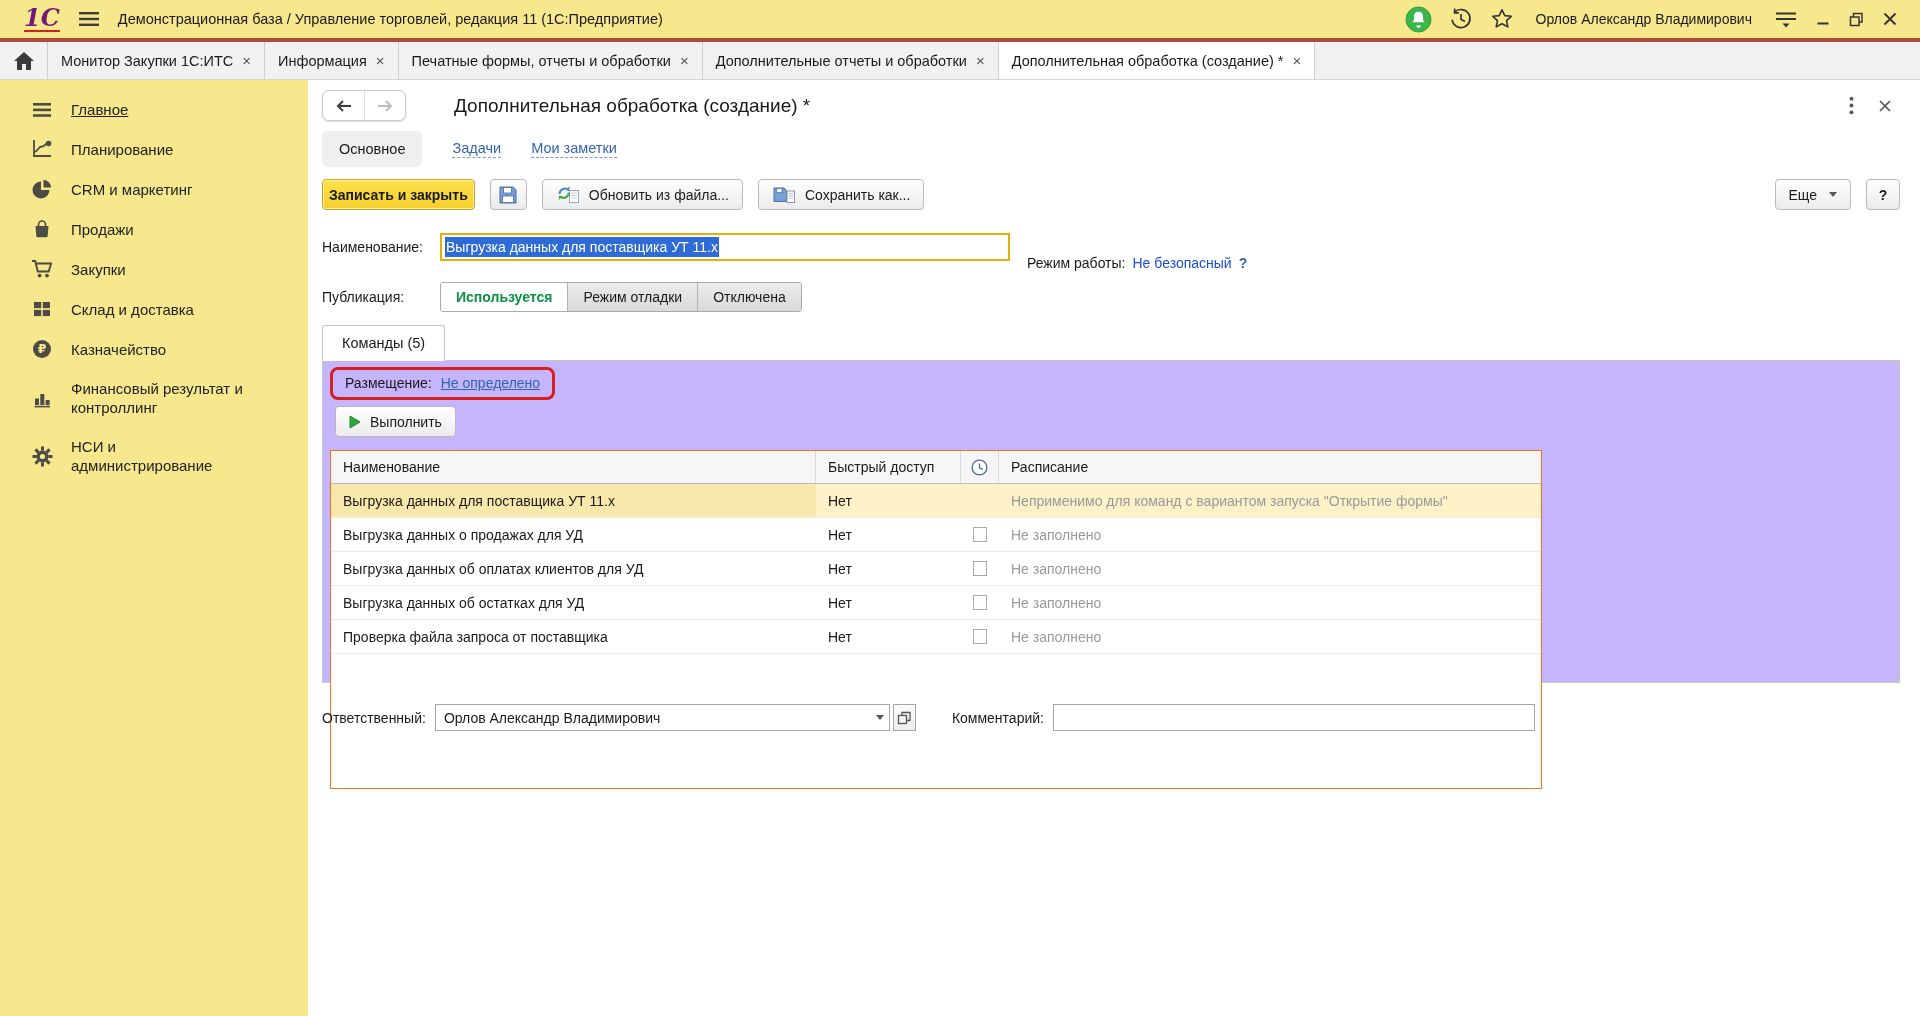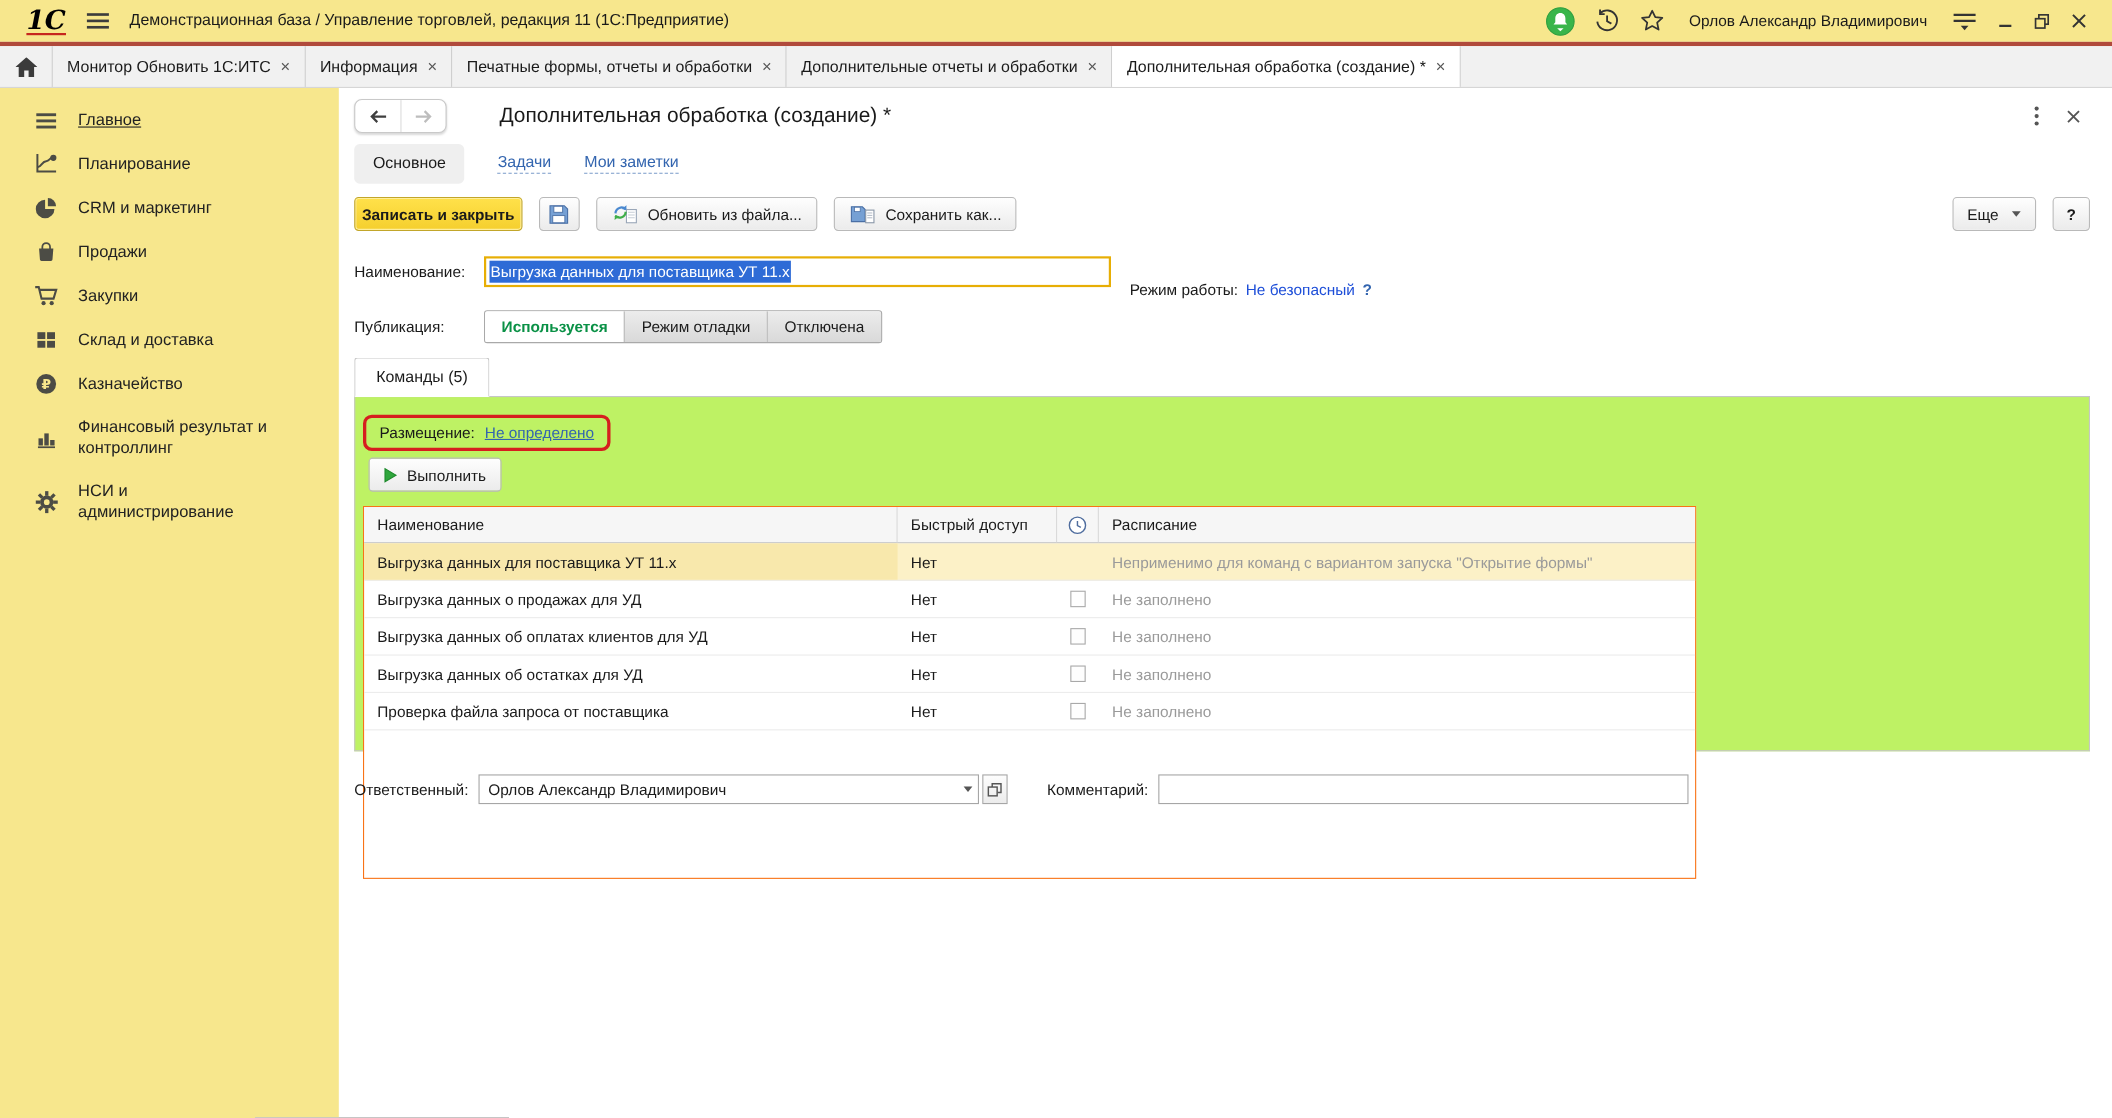--- a/index.html
+++ b/index.html
@@ -11,7 +11,7 @@
   
   .titlebar { height:38px; background:#f7e78d; display:flex; align-items:center;
               padding:0 22px 0 24px; gap:18px; flex-shrink:0; }
-  .logo { color:#000000; font-family:"DejaVu Serif", serif; font-style:italic; font-weight:bold;
+  .logo { color:#701a75; font-family:"DejaVu Serif", serif; font-style:italic; font-weight:bold;
           font-size:24px; line-height:1; border-bottom:2px solid #c6271e; }
   .app-title { font-size:14.5px; }
   .tb-right { margin-left:auto; display:flex; align-items:center; gap:17px; }

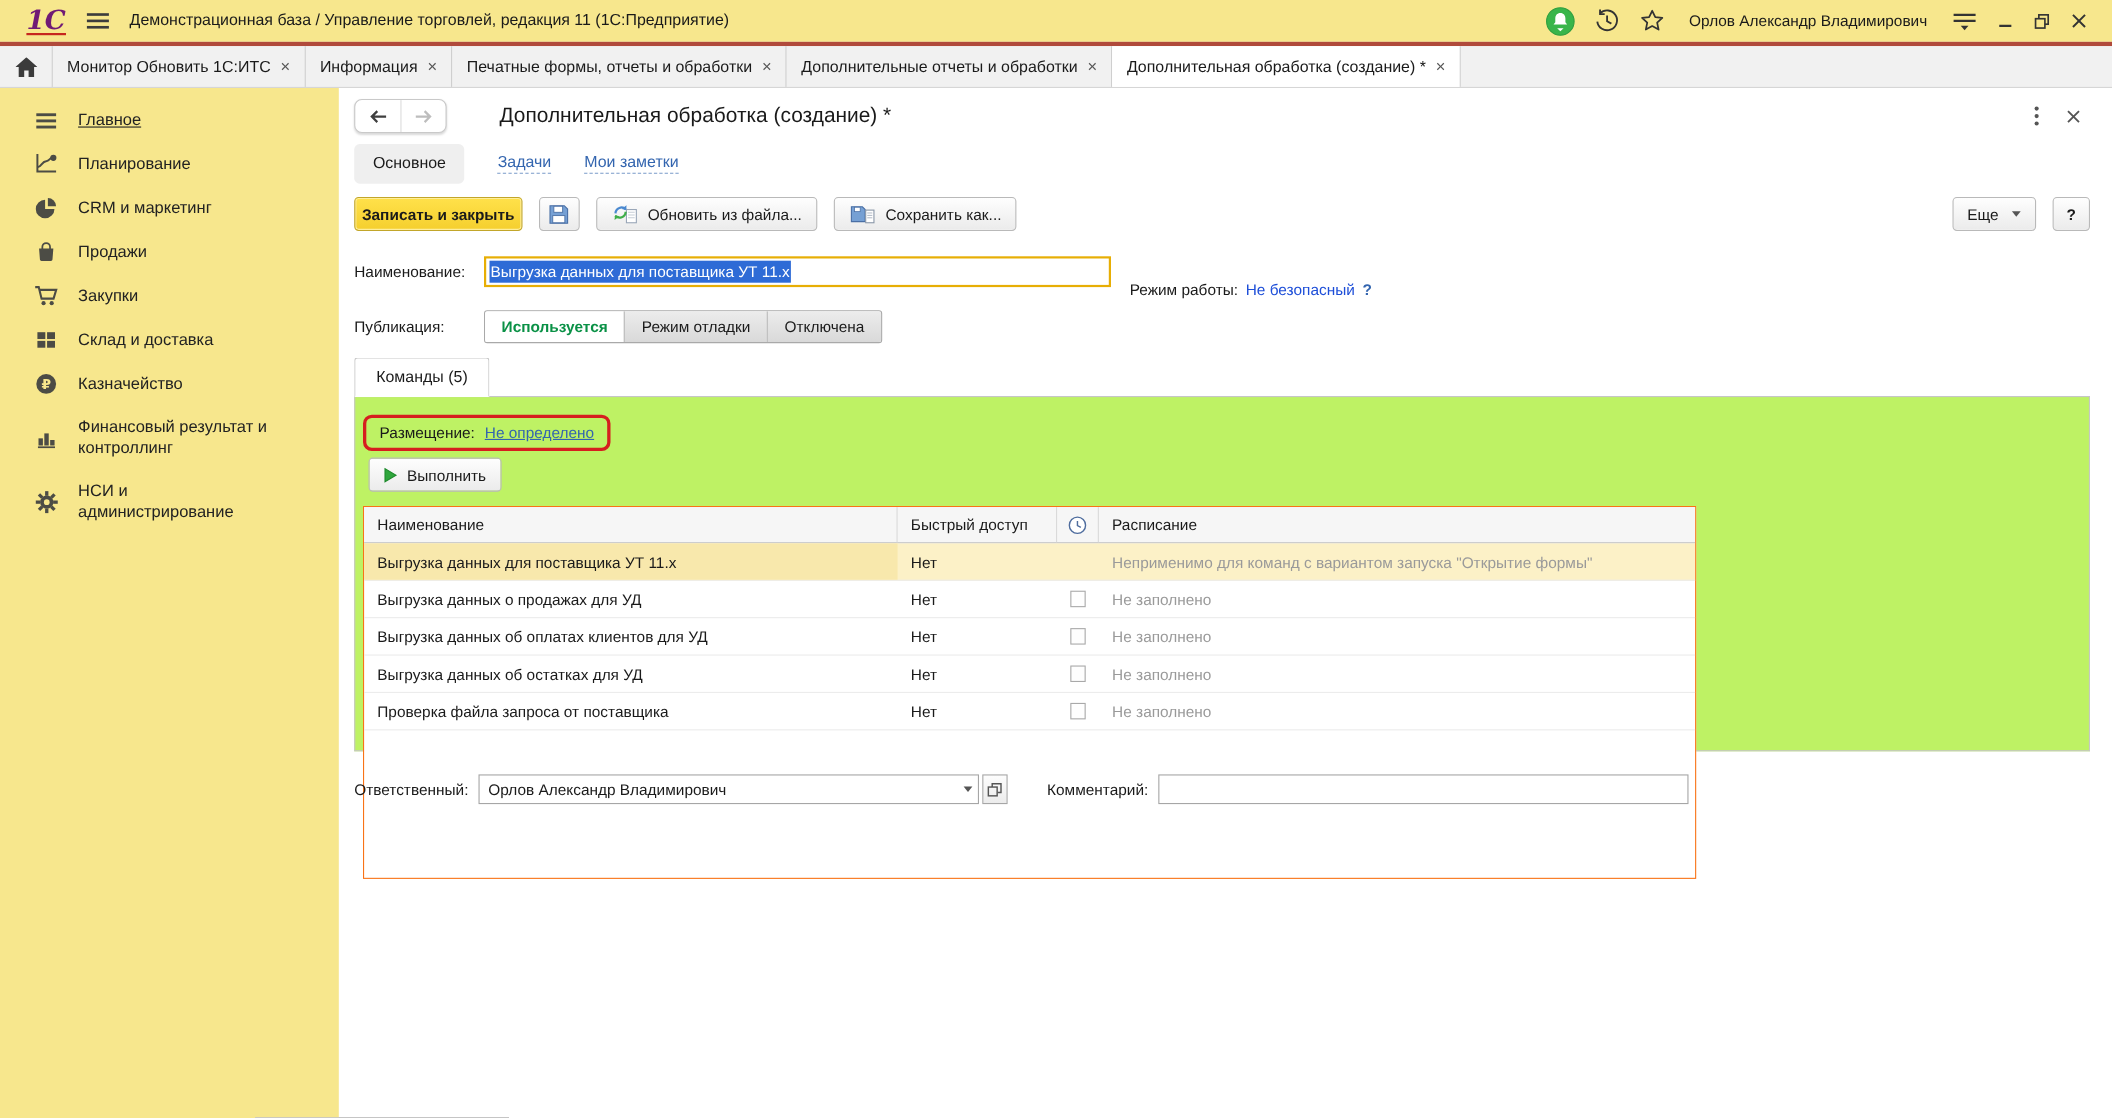--- a/index.html
+++ b/index.html
@@ -195,7 +195,7 @@
     </span>
     <span id="tabs-container" style="display:flex; align-items:stretch;">
         <span class="tab">
-          <span>Монитор Обновить 1С:ИТС</span>
+          <span>Монитор Закупки 1С:ИТС</span>
           <span class="tab-close">×</span>
         </span>
         <span class="tab">

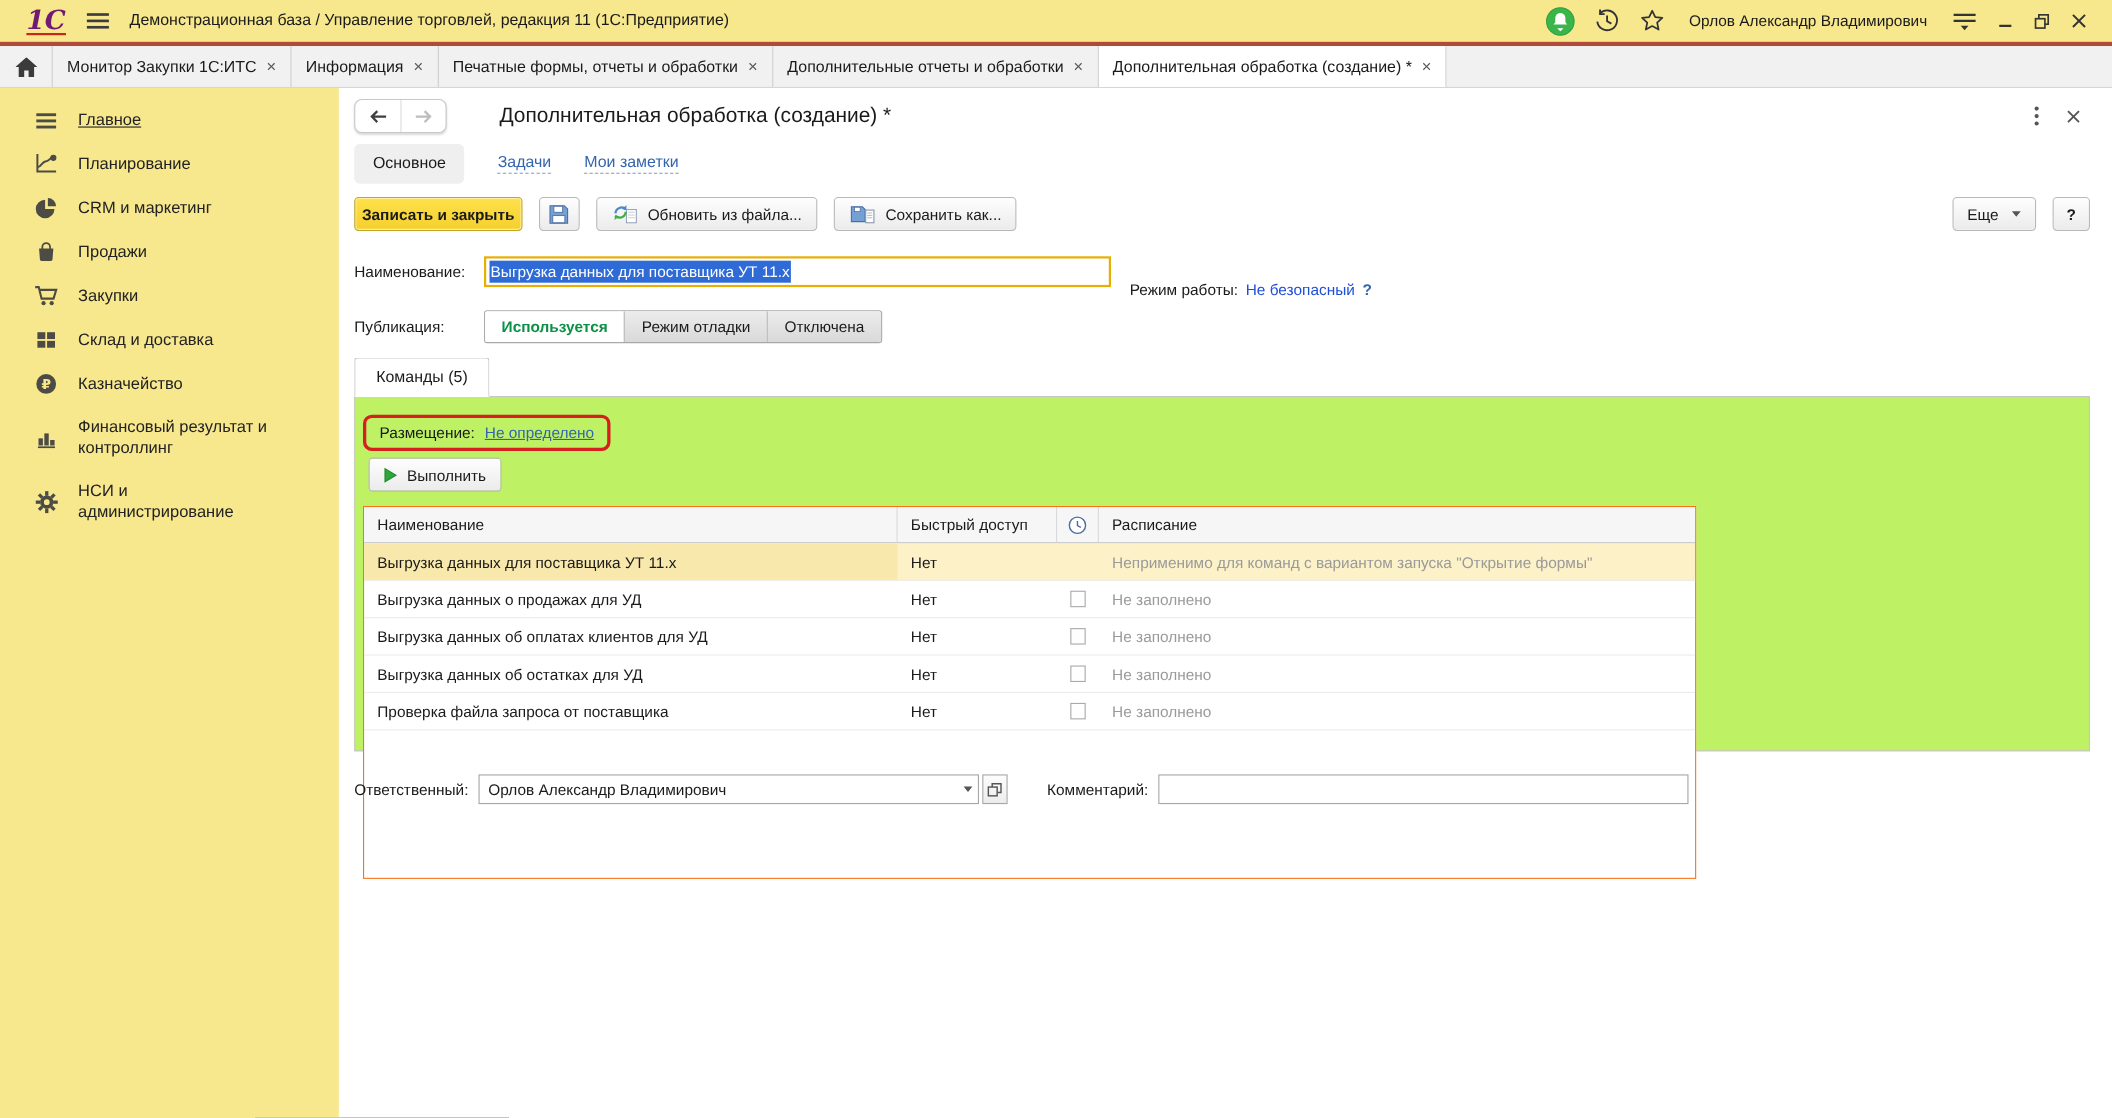--- a/index.html
+++ b/index.html
@@ -83,7 +83,7 @@
              border-bottom:none; border-radius:3px 3px 0 0; margin-right:3px; cursor:pointer; }
   .sec-tab.active { background:#fff; border-bottom:1px solid #fff; }
 
-  .panel { border:1px solid #c6c6c6; height:323px; padding:15px 7px; background:#bef264; }
+  .panel { border:1px solid #c6c6c6; height:323px; padding:5px 7px; background:#c4b5fd; }
   .placement-box { display:inline-flex; align-items:center; gap:9px; border:3px solid #d61f1f;
                    border-radius:8px; padding:5px 12px 6px; margin:1px 0 3px; }
   .placement-link { color:#3365af; text-decoration:underline; cursor:pointer; }

